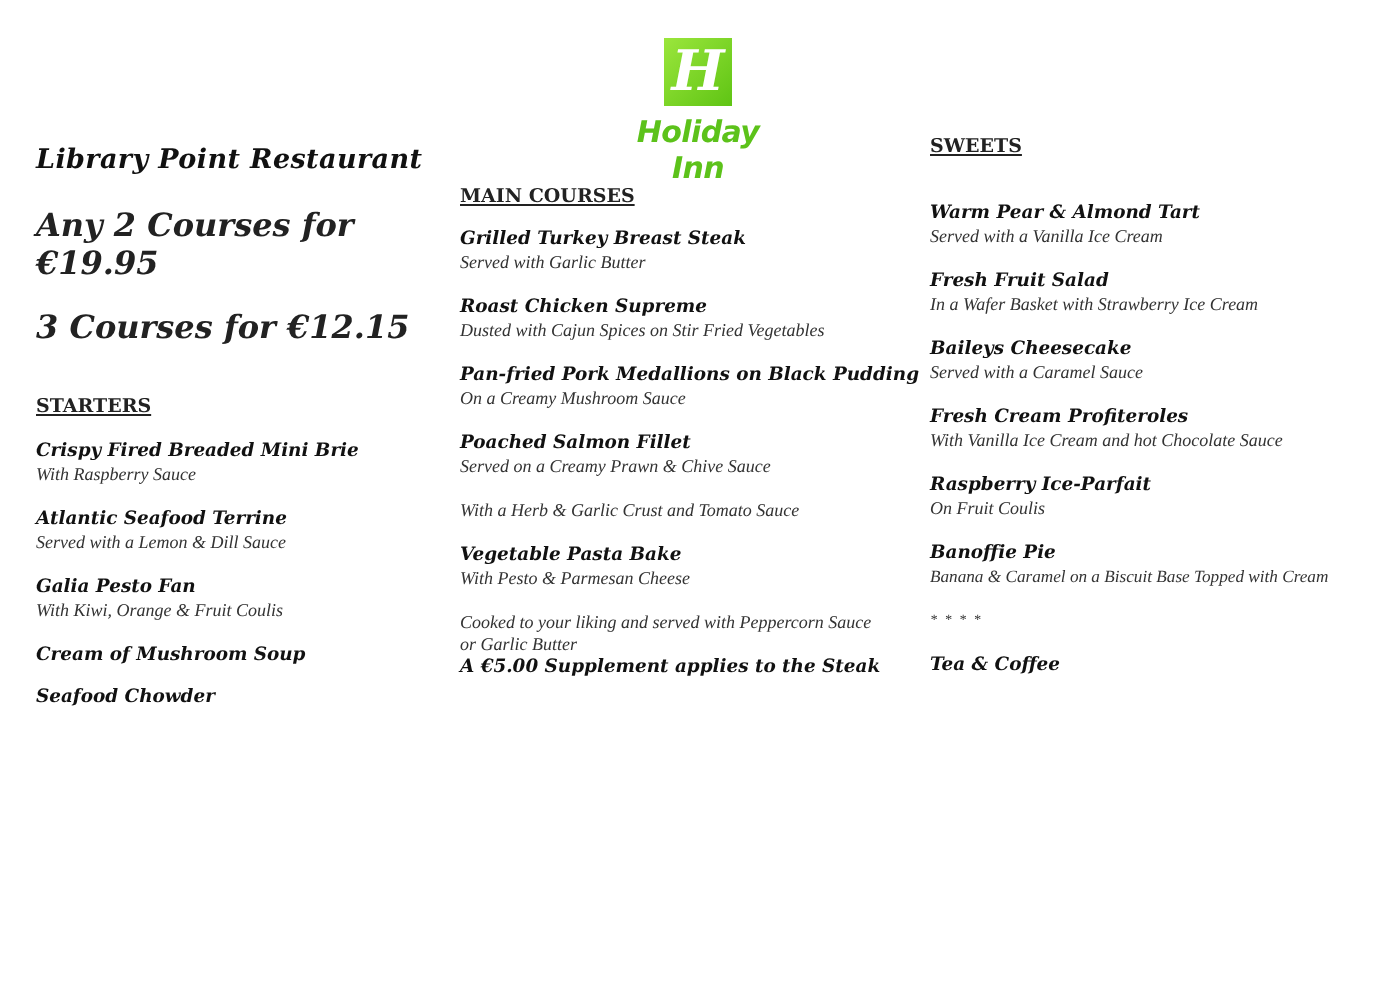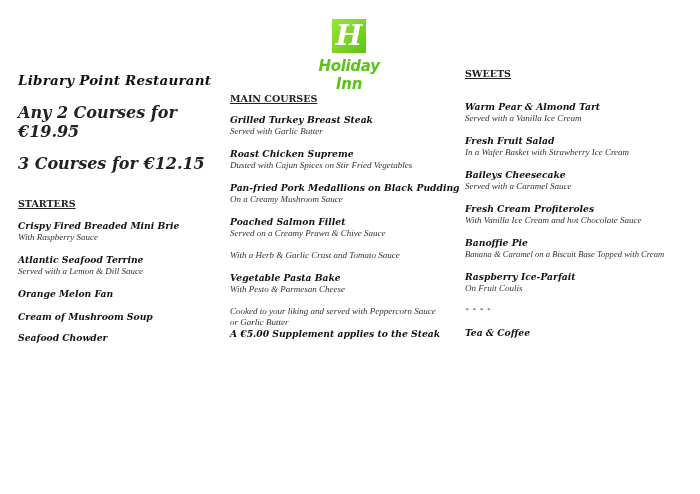--- a/index.html
+++ b/index.html
@@ -104,12 +104,12 @@
     <div class="desc">With Vanilla Ice Cream and hot Chocolate Sauce</div>
   </div>
   <div class="item">
+    <div class="dish">Raspberry Ice-Parfait</div>
+    <div class="desc">On Fruit Coulis</div>
+  </div>
+  <div class="item">
     <div class="dish">Banoffie Pie</div>
     <div class="desc" style="font-size:8.6px;">Banana &amp; Caramel on a Biscuit Base Topped with Cream</div>
-  </div>
-  <div class="item">
-    <div class="dish">Raspberry Ice-Parfait</div>
-    <div class="desc">On Fruit Coulis</div>
   </div>
   <div class="desc" style="margin-top:10px; font-size:7px; letter-spacing:1px;">* * * *</div>
   <div class="dish" style="margin-top:11px;">Tea &amp; Coffee</div>

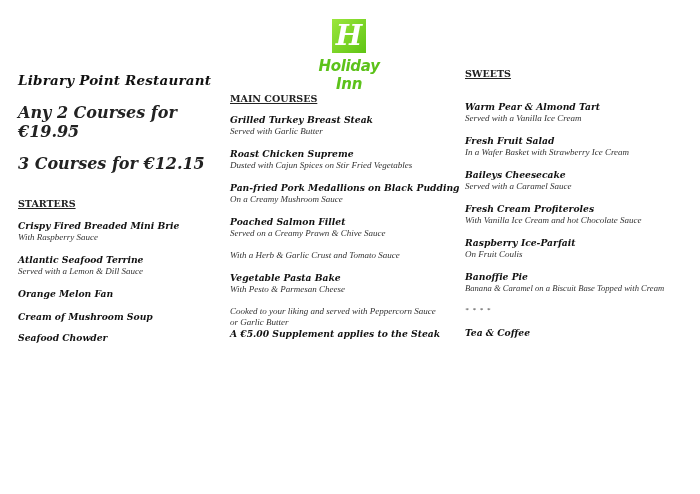--- a/index.html
+++ b/index.html
@@ -43,7 +43,7 @@
     <div class="desc">Served with a Lemon &amp; Dill Sauce</div>
   </div>
   <div class="item">
-    <div class="dish">Orange Melon Fan</div>
+    <div class="dish">Galia Pesto Fan</div>
   </div>
   <div class="item" style="margin-bottom:9px;">
     <div class="dish">Cream of Mushroom Soup</div>

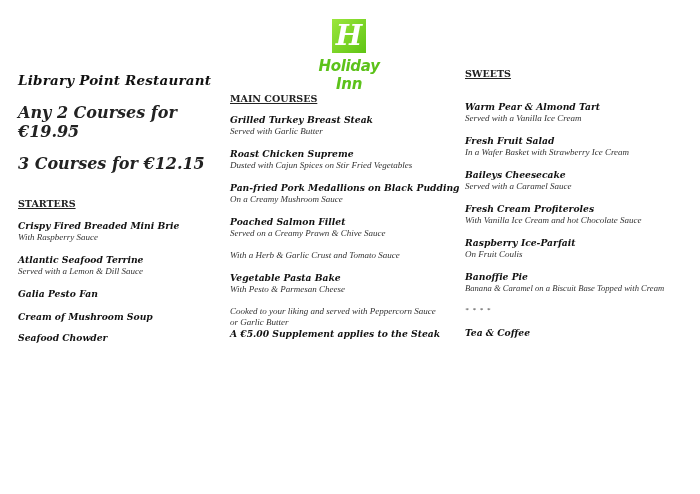--- a/index.html
+++ b/index.html
@@ -44,6 +44,7 @@
   </div>
   <div class="item">
     <div class="dish">Galia Pesto Fan</div>
+    <div class="desc">With Kiwi, Orange &amp; Fruit Coulis</div>
   </div>
   <div class="item" style="margin-bottom:9px;">
     <div class="dish">Cream of Mushroom Soup</div>

